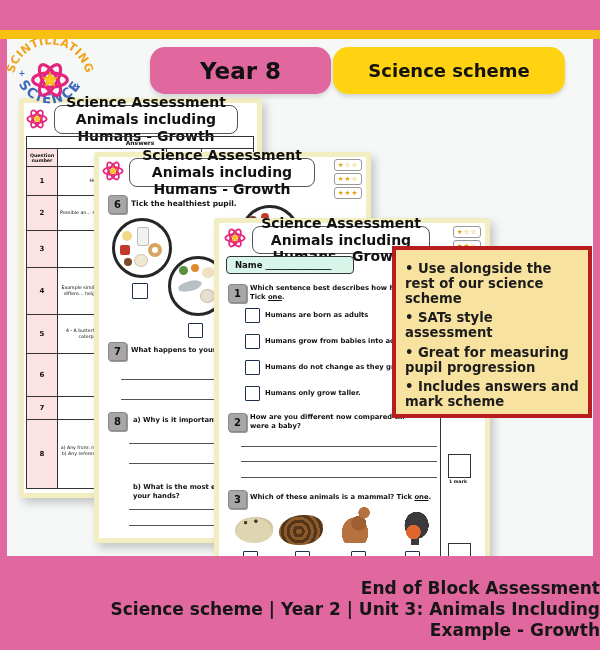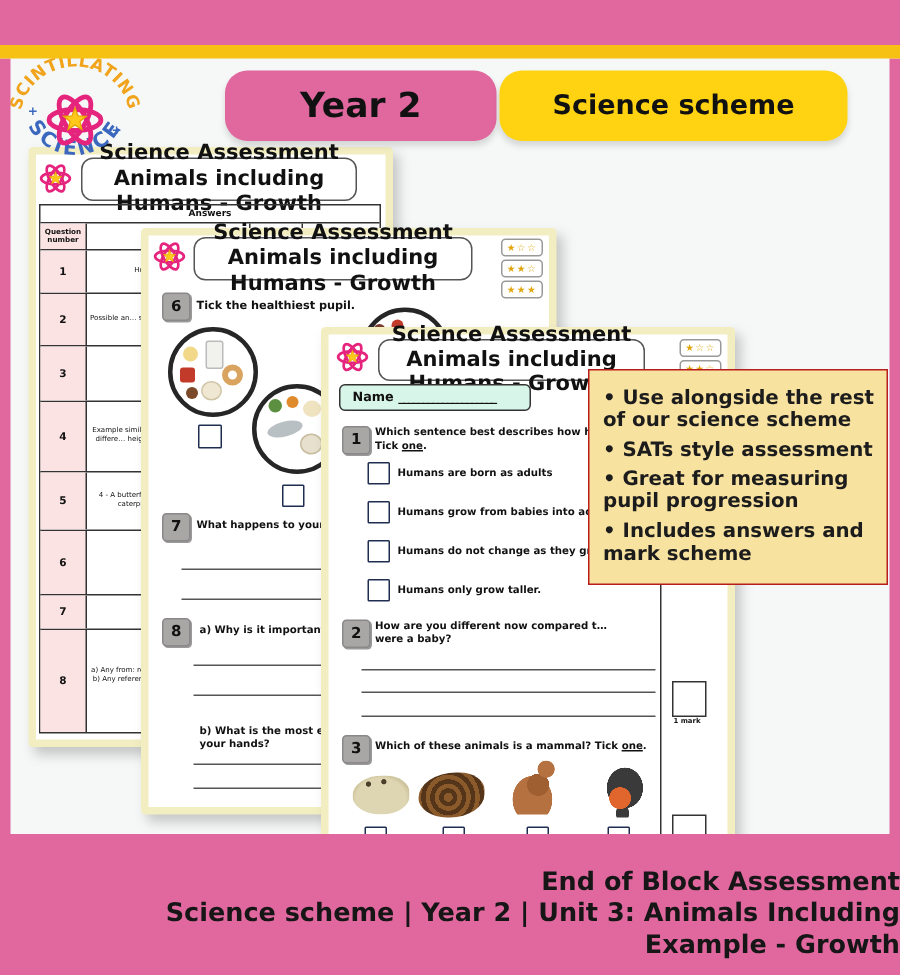--- a/index.html
+++ b/index.html
@@ -133,7 +133,7 @@
   </svg>
 
   <div class="pill year">
-    <span>Year 2</span>
+    <span>Year 8</span>
   </div>
   <div class="pill scheme">
     <span>Science scheme</span>

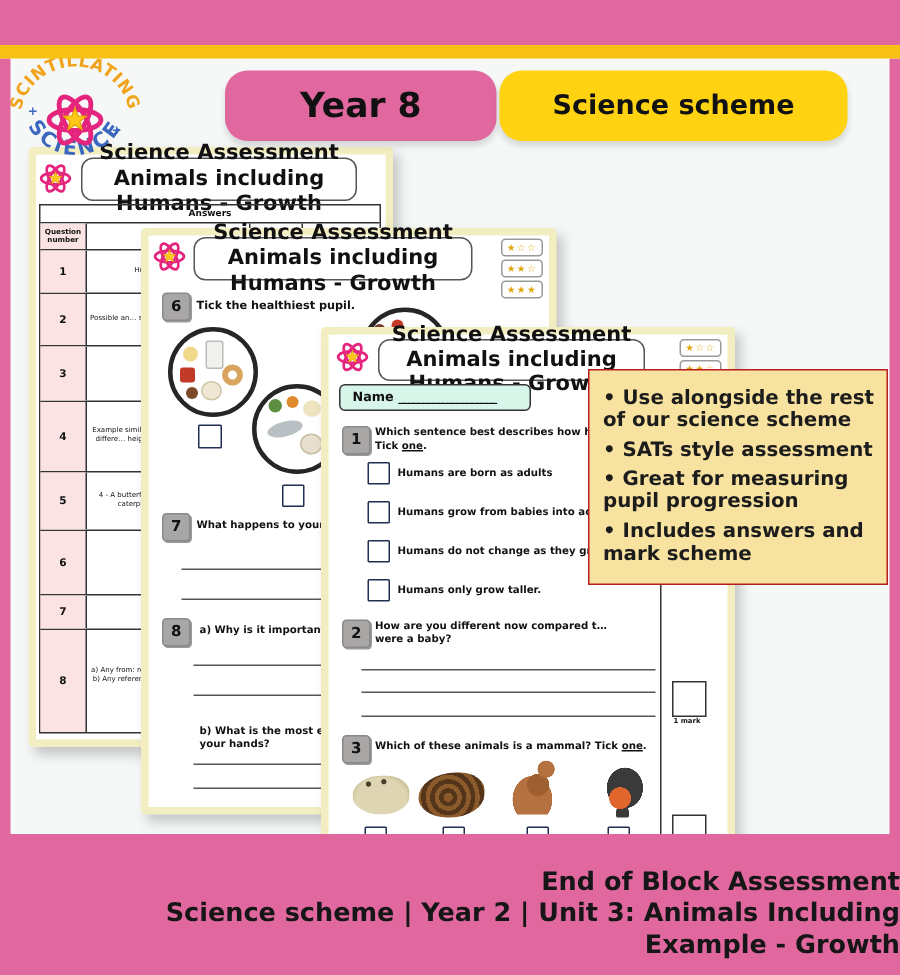--- a/index.html
+++ b/index.html
@@ -64,8 +64,8 @@
   .food{position:absolute;border-radius:50%;}
   .meal-mini{position:relative;width:34px;height:34px;border:2.5px solid #262626;border-radius:50%;margin:auto;}
   
-  .callout{position:absolute;left:392px;top:246px;width:200px;height:144px;background:#F8E2A0;
-    border:1px solid #b91c1c;z-index:10;box-sizing:border-box;padding:12px 8px 6px 9px;}
+  .callout{position:absolute;left:392px;top:246px;width:200px;height:172px;background:#F8E2A0;
+    border:4px solid #b91c1c;z-index:10;box-sizing:border-box;padding:12px 8px 6px 9px;}
   .callout .item{font-size:13.2px;font-weight:bold;line-height:1.12;color:#1c1c1c;margin-bottom:5px;}
   .callout .item::before{content:"• ";}
   

